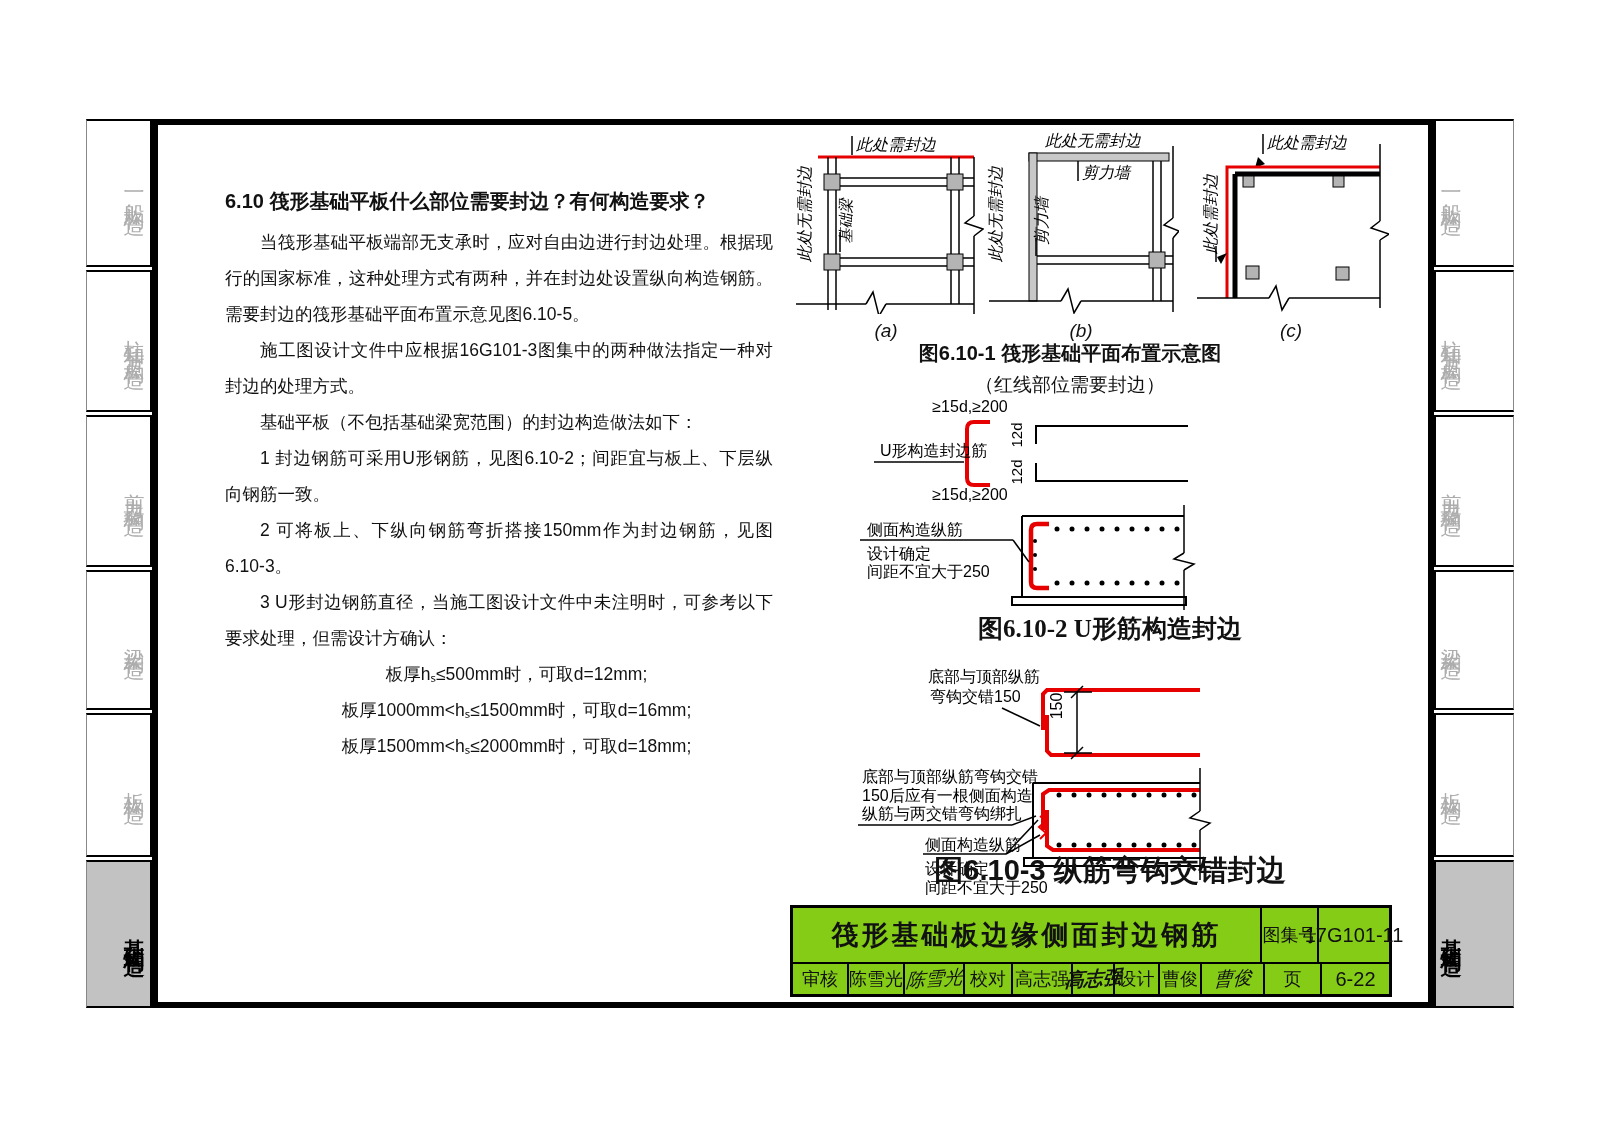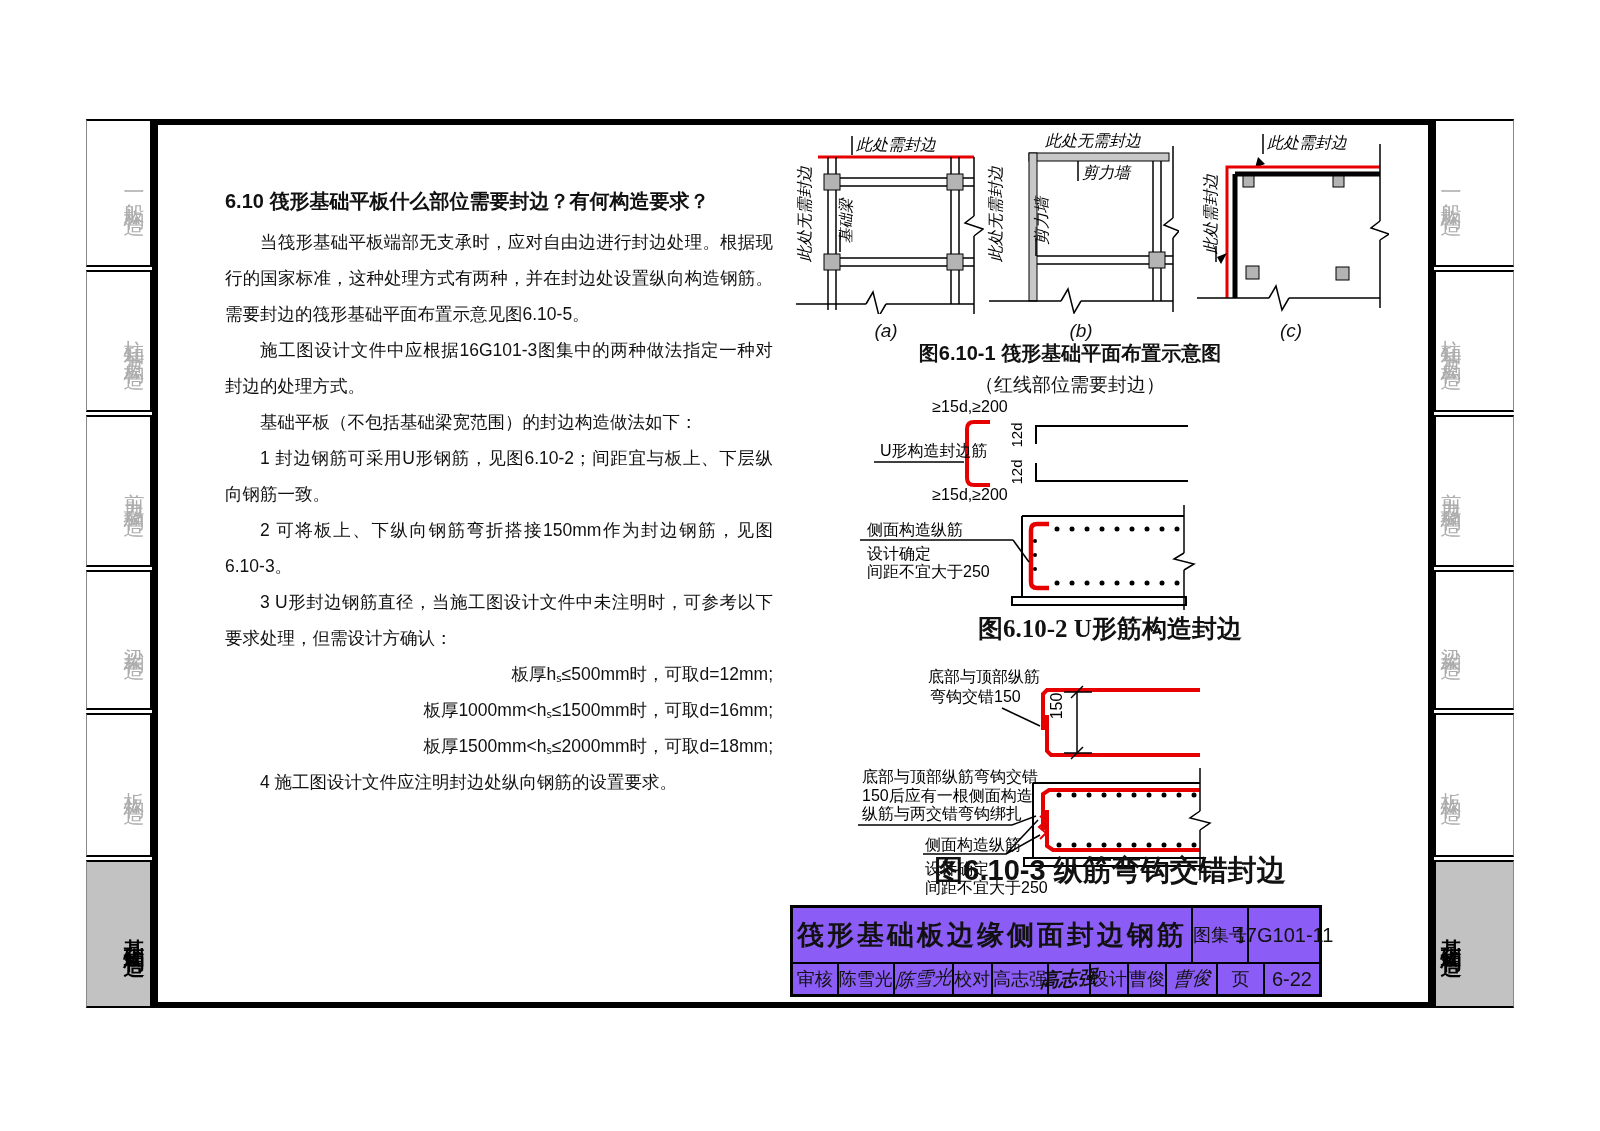--- a/index.html
+++ b/index.html
@@ -23,7 +23,7 @@
   .textcol{position:absolute;left:225px;top:186px;width:548px;}
   .sec-heading{font-size:20px;font-weight:bold;margin:0 0 8px 0;line-height:30px;}
   .textcol p{margin:0;font-size:17.5px;line-height:36px;text-align:justify;text-indent:2em;}
-  .textcol p.noj{text-align:right;}
+  .textcol p.noj{text-align:center;}
   
   .figcap{position:absolute;font-weight:bold;font-size:20px;text-align:center;}
   .figsub{position:absolute;font-size:19px;text-align:center;}

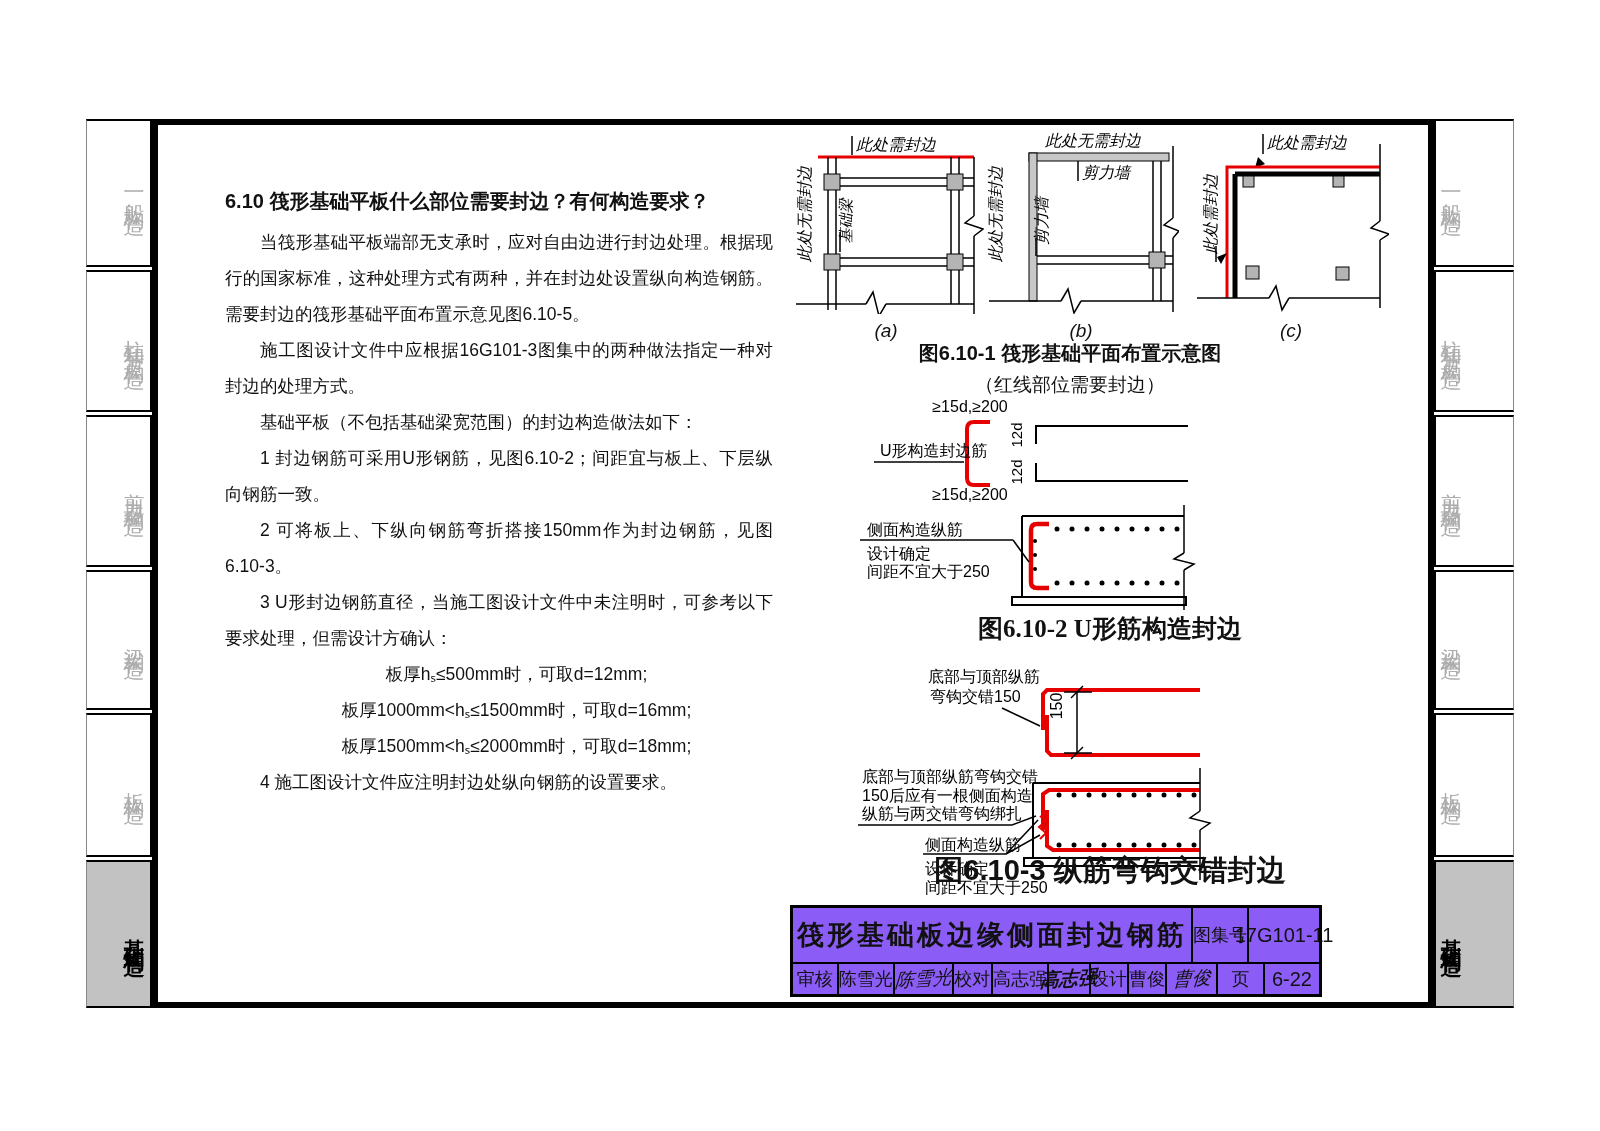--- a/index.html
+++ b/index.html
@@ -107,7 +107,6 @@
     <p class="noj">板厚hₛ≤500mm时，可取d=12mm;</p>
     <p class="noj">板厚1000mm&lt;hₛ≤1500mm时，可取d=16mm;</p>
     <p class="noj">板厚1500mm&lt;hₛ≤2000mm时，可取d=18mm;</p>
-    <p>4 施工图设计文件应注明封边处纵向钢筋的设置要求。</p>
   </div>
 
   <div class="plan" style="left:788px;top:126px;">

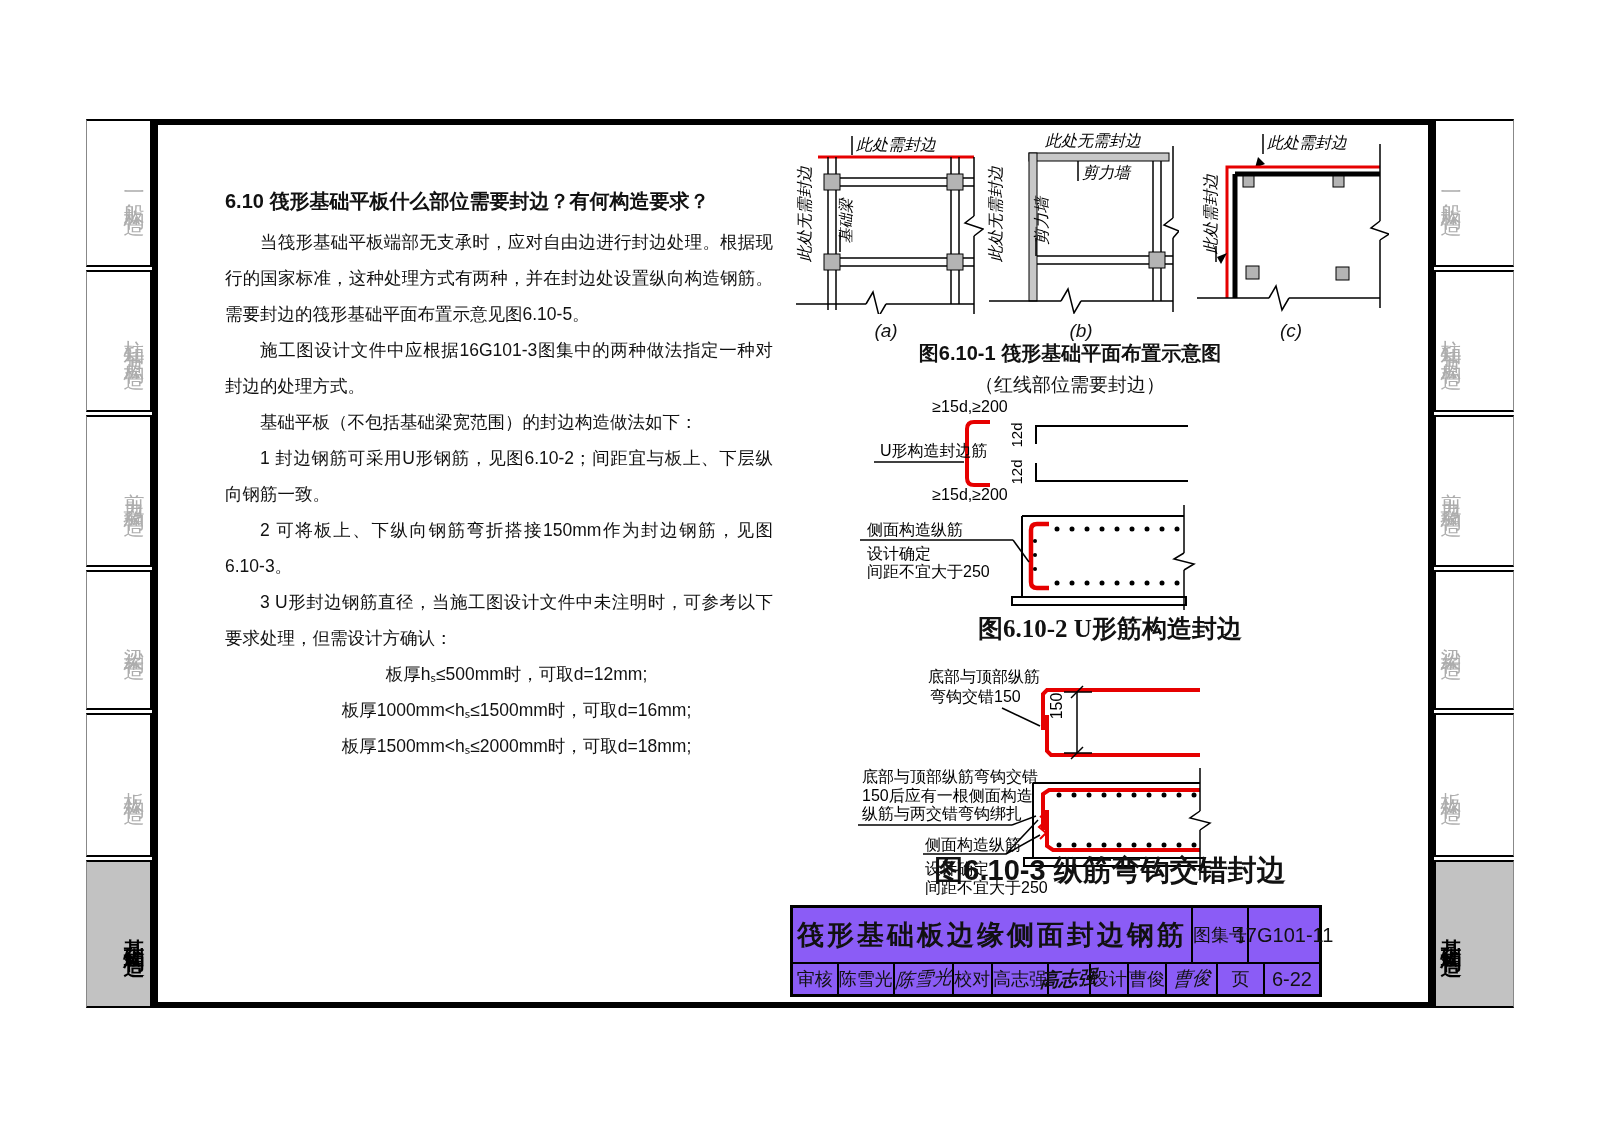--- a/index.html
+++ b/index.html
@@ -35,8 +35,8 @@
   .dwg .w{stroke:#000;stroke-width:5;fill:none;}
   .dwg .r{stroke:#e60000;fill:none;}
   
-  .tb{position:absolute;left:790px;top:905px;width:532px;height:92px;border:3px solid #000;
-      box-sizing:border-box;display:flex;flex-direction:column;background:#8b5cf6;}
+  .tb{position:absolute;left:790px;top:905px;width:602px;height:92px;border:3px solid #000;
+      box-sizing:border-box;display:flex;flex-direction:column;background:#84cc16;}
   .tb-row1{display:flex;height:54px;}
   .tb-row2{display:flex;flex:1;border-top:2px solid #000;}
   .tb-cell{box-sizing:border-box;display:flex;align-items:center;justify-content:center;

